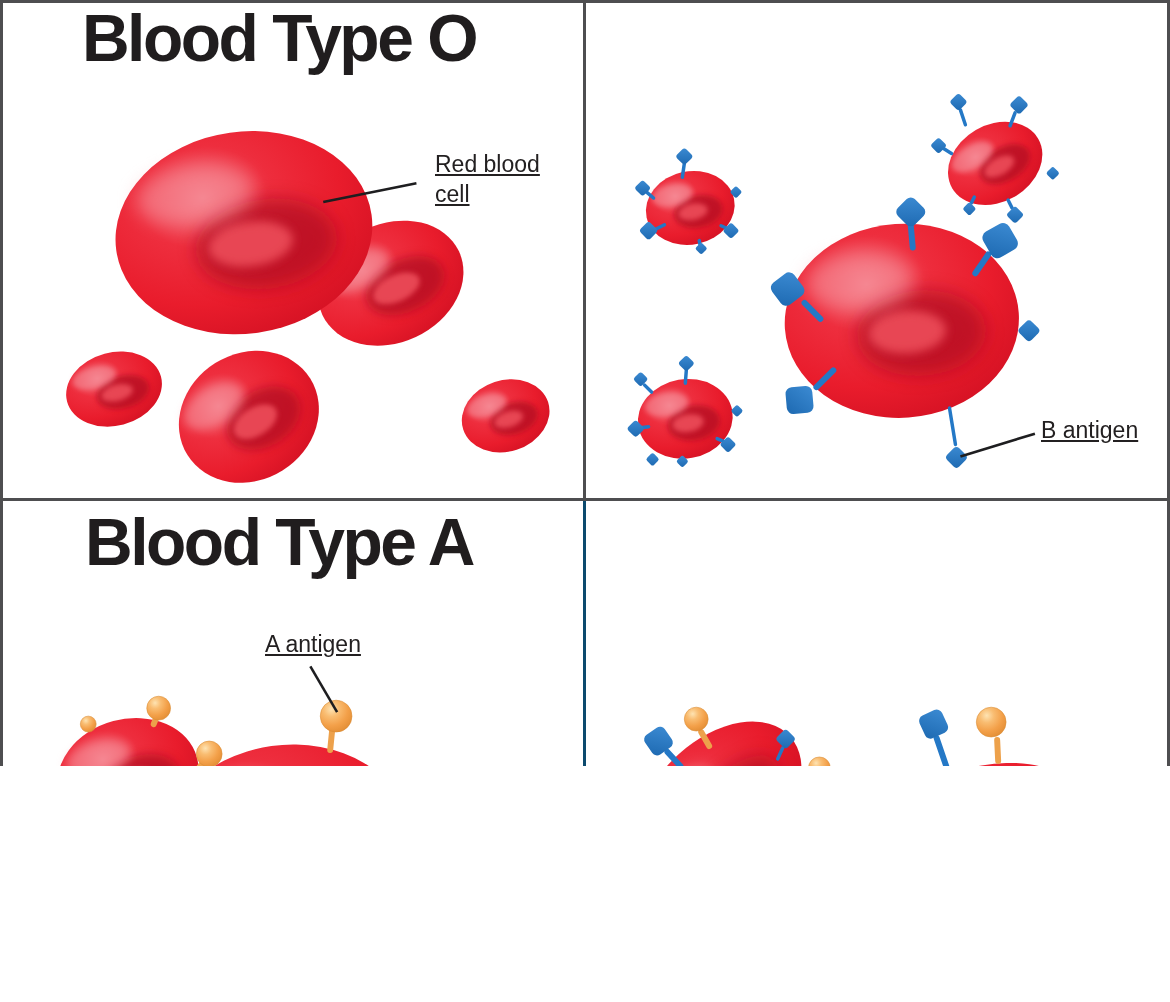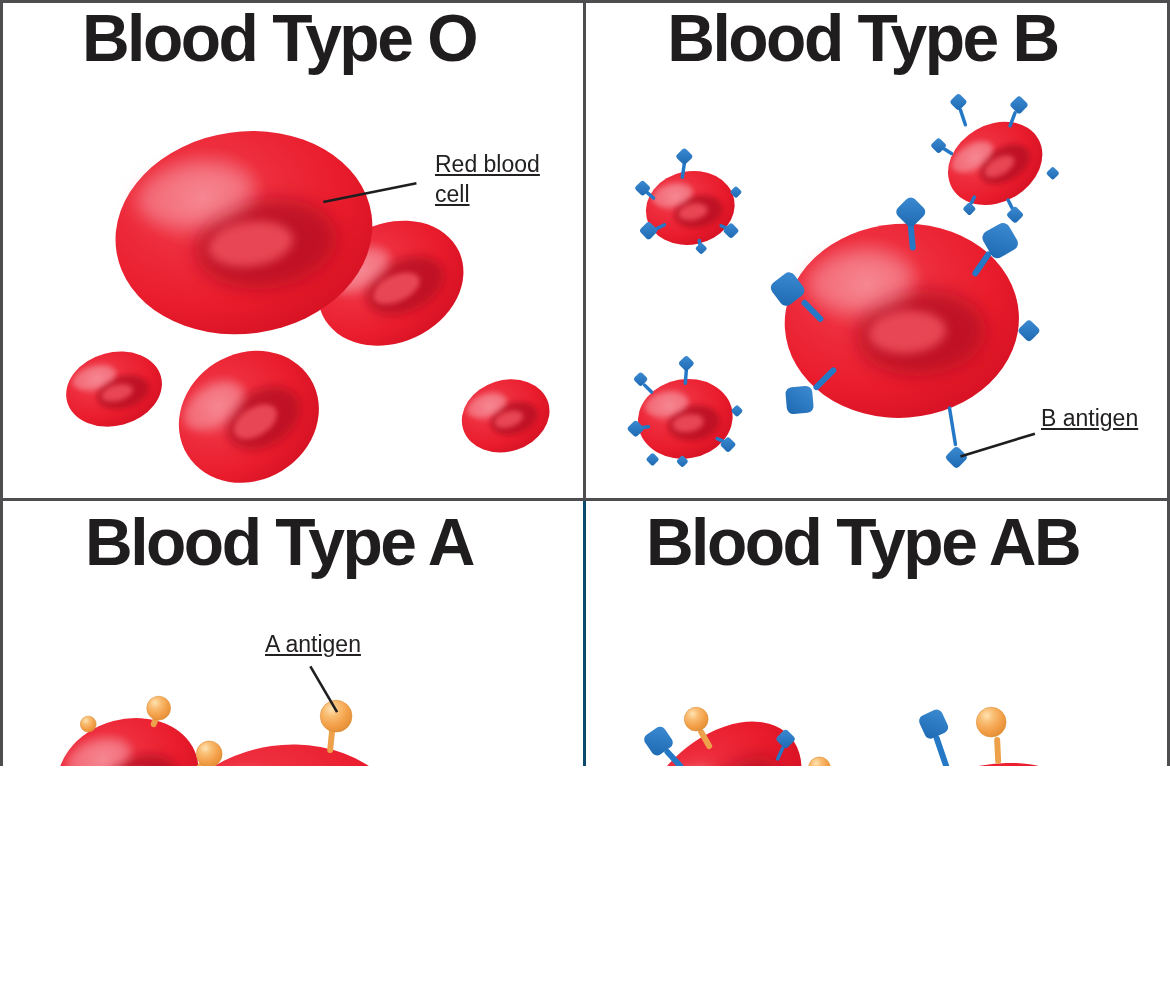--- a/index.html
+++ b/index.html
@@ -101,7 +101,6 @@
   </section>
 
   <section class="panel p-tr row1">
-    <h2 class="title">Blood Type B</h2>
     <svg class="fig" viewBox="0 0 585 500" preserveAspectRatio="none">
         <defs>
     <radialGradient id="b-rbc" cx="36%" cy="30%" r="78%">

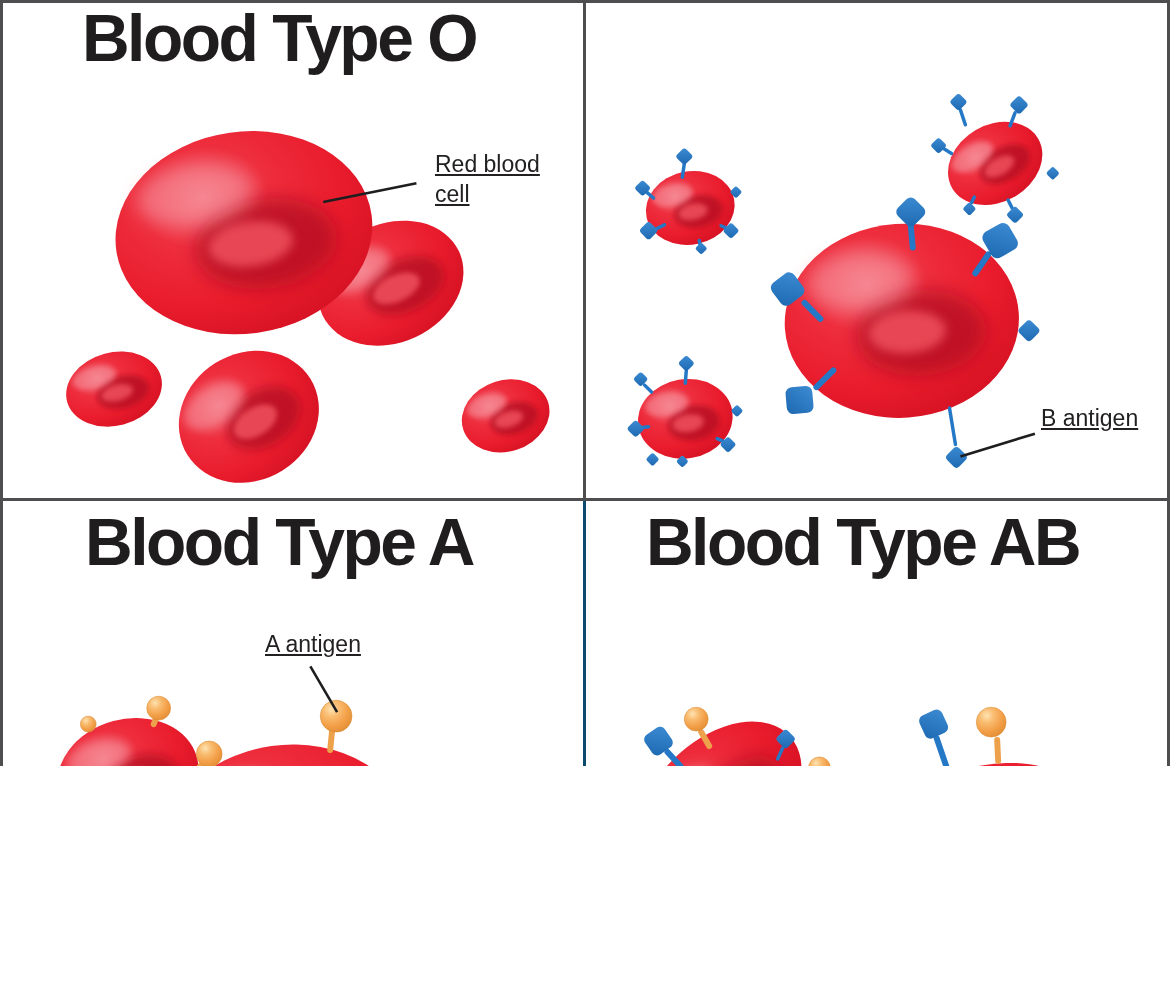--- a/index.html
+++ b/index.html
@@ -27,7 +27,7 @@
     text-decoration:underline;
   }
   .lbl-o{left:432px;top:146px;width:118px;}
-  .lbl-b{left:455px;top:400px;}
+  .lbl-b{left:455px;top:412px;}
   .lbl-a{left:242px;top:128px;margin-left:20px;}
 </style>
 </head>

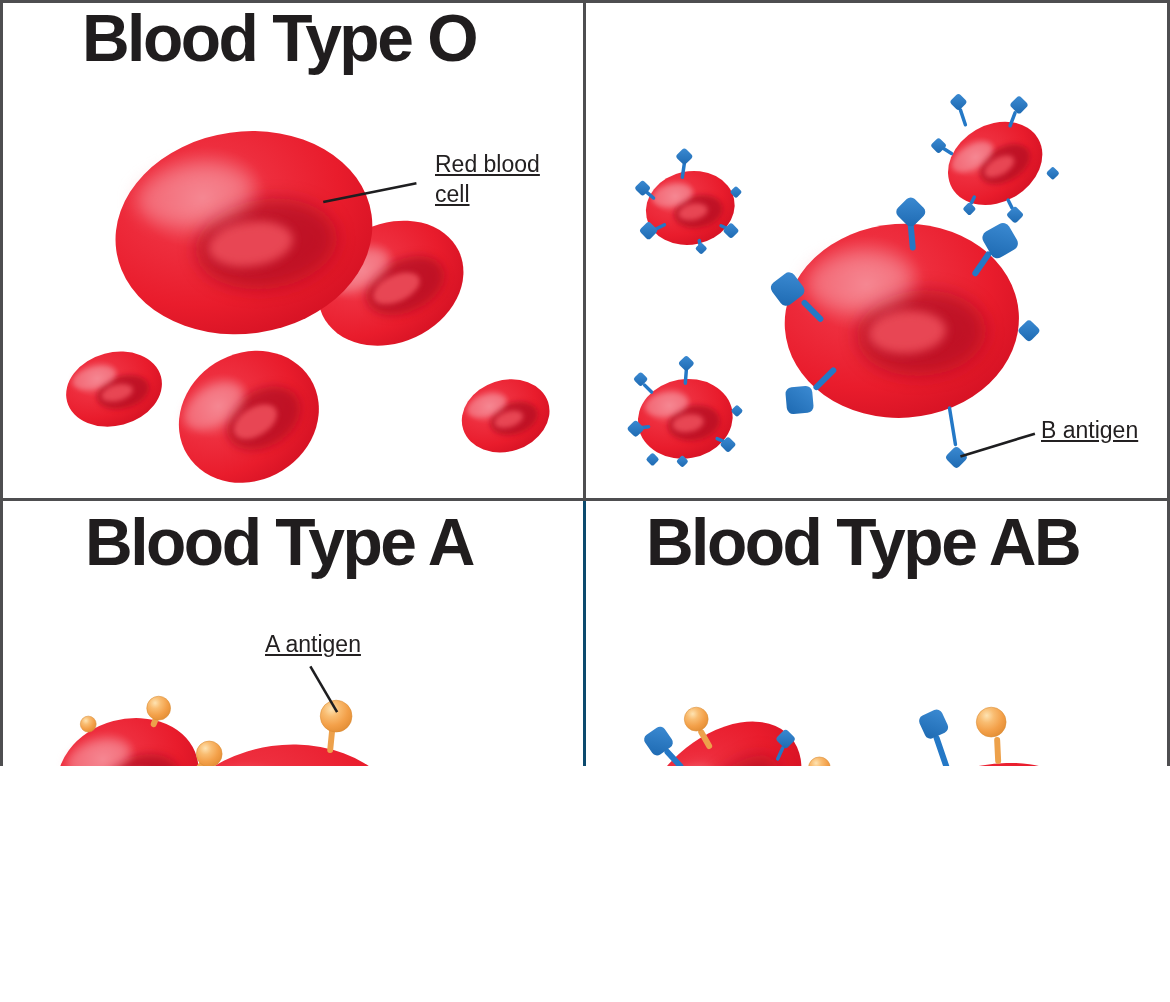--- a/index.html
+++ b/index.html
@@ -282,7 +282,6 @@
   </section>
 
   <section class="panel p-br row2">
-    <h2 class="title">Blood Type AB</h2>
     <svg class="fig" viewBox="0 0 585 500" preserveAspectRatio="none">
         <defs>
     <radialGradient id="ab-rbc" cx="36%" cy="30%" r="78%">

